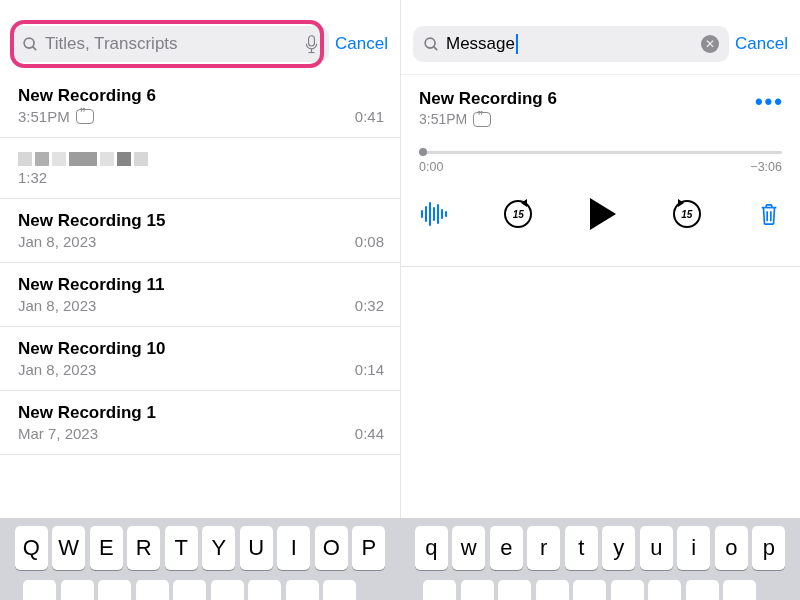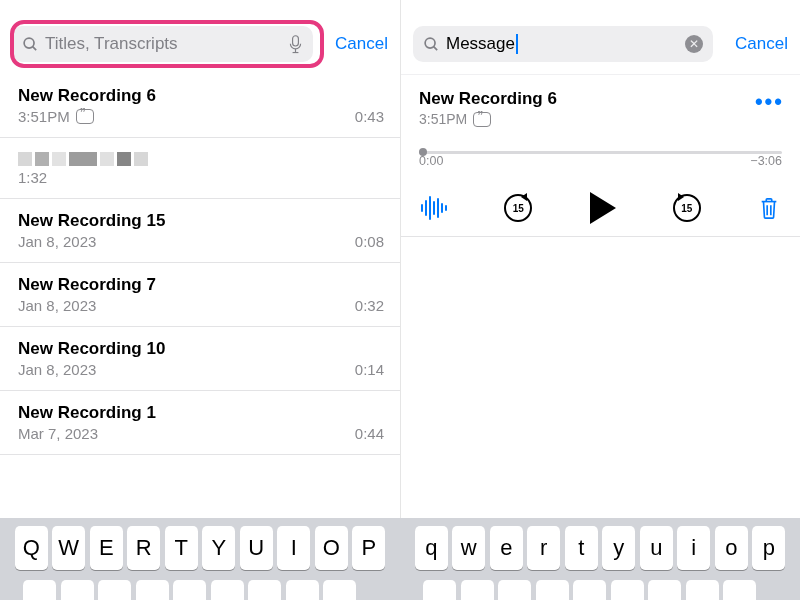--- a/index.html
+++ b/index.html
@@ -7,7 +7,7 @@
   .pane { position: absolute; top: 0; height: 600px; background: #fff; }
   .pane-left { left: 0; width: 400px; }
   .pane-right { left: 400px; width: 400px; border-left: 1px solid #e5e5e5; }
-  .search-row { display: flex; align-items: center; padding: 26px 6px 12px 12px; gap: 16px; }
+  .search-row { display: flex; align-items: center; padding: 26px 6px 12px 12px; gap: 0; }
   .search-box { flex: 1; background: #eeeef0; border-radius: 10px; height: 36px; display: flex; align-items: center; padding: 0 10px; gap: 6px; }
   .search-box input { flex: 1; border: none; background: transparent; font-size: 17px; color: #000; outline: none; }
   .search-box input::placeholder { color: #808086; }

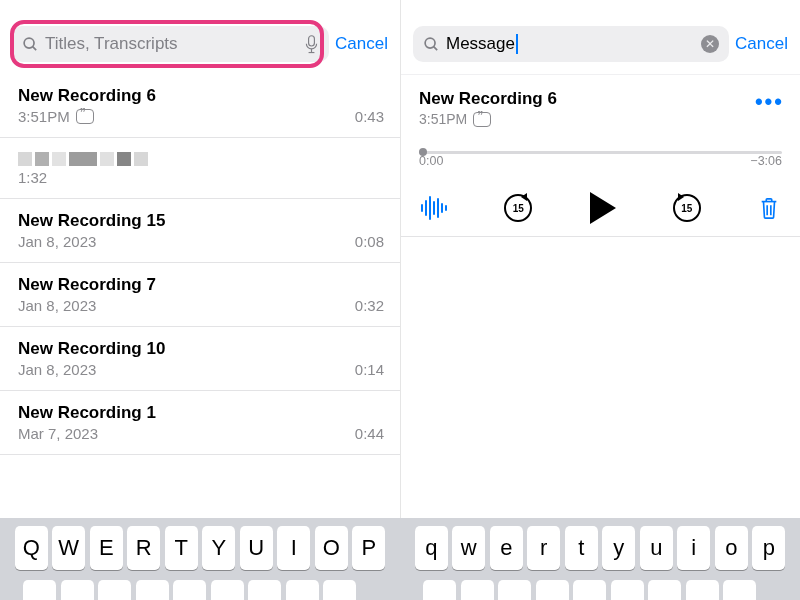--- a/index.html
+++ b/index.html
@@ -88,7 +88,7 @@
             <span>3:51PM</span>
             <span class="transcript-badge"></span>
           </div>
-        <div class="row-dur">0:43</div>
+        <div class="row-dur">0:41</div>
       </div>
     </div>
     <div class="row">

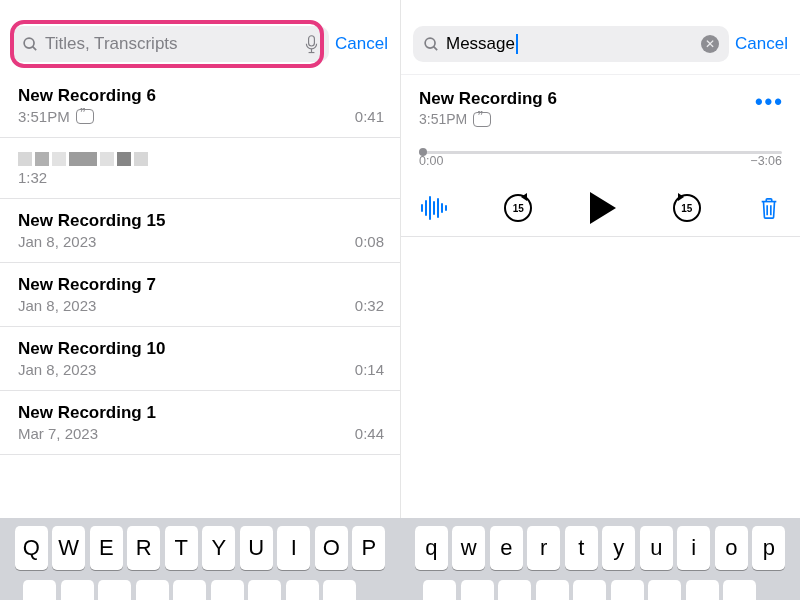--- a/index.html
+++ b/index.html
@@ -34,7 +34,7 @@
   .scrub-wrap { padding: 18px 18px 4px 18px; }
   .scrub-track { position:relative; height:3px; background:#d9d9dc; border-radius:2px; }
   .scrub-knob { position:absolute; left:0; top:-3.5px; width:8px; height:8px; background:#8e8e93; border-radius:50%; }
-  .scrub-times { display:flex; justify-content:space-between; color:#8a8a8e; font-size:12.5px; }
+  .scrub-times { display:flex; justify-content:space-between; color:#8a8a8e; font-size:12.5px; padding-top:6px; }
   .controls { display:flex; justify-content:space-between; padding: 20px 20px 12px 20px; border-bottom:1px solid #e3e3e5;}
   .ctrl-btn { cursor:pointer; display:flex; align-items:center; justify-content:center; }
   .wave-icon { display:flex; gap:2px; align-items:center; height:24px; }

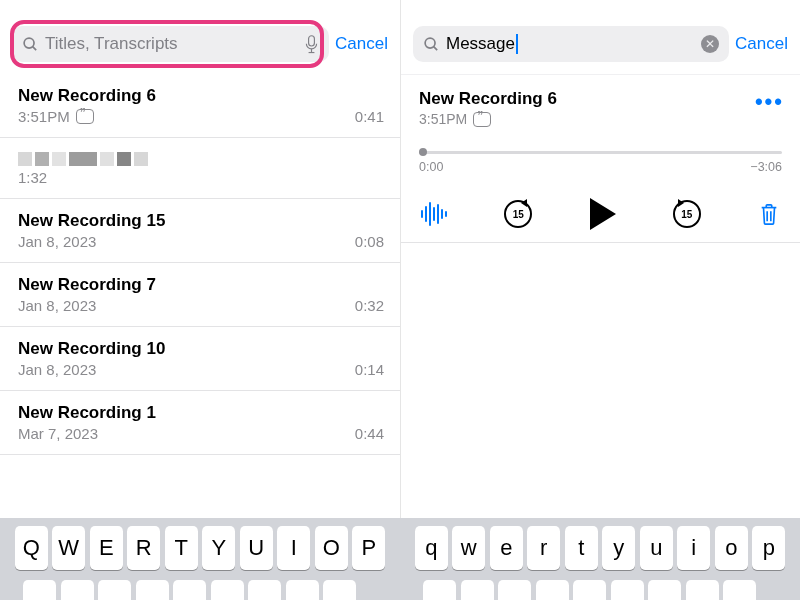--- a/index.html
+++ b/index.html
@@ -35,7 +35,7 @@
   .scrub-track { position:relative; height:3px; background:#d9d9dc; border-radius:2px; }
   .scrub-knob { position:absolute; left:0; top:-3.5px; width:8px; height:8px; background:#8e8e93; border-radius:50%; }
   .scrub-times { display:flex; justify-content:space-between; color:#8a8a8e; font-size:12.5px; padding-top:6px; }
-  .controls { display:flex; justify-content:space-between; padding: 20px 20px 12px 20px; border-bottom:1px solid #e3e3e5;}
+  .controls { display:flex; justify-content:space-between; padding: 20px 20px 36px 20px; border-bottom:1px solid #e3e3e5;font-style:italic;}
   .ctrl-btn { cursor:pointer; display:flex; align-items:center; justify-content:center; }
   .wave-icon { display:flex; gap:2px; align-items:center; height:24px; }
   .wave-icon span { width:2px; background:#007aff; border-radius:1px; }

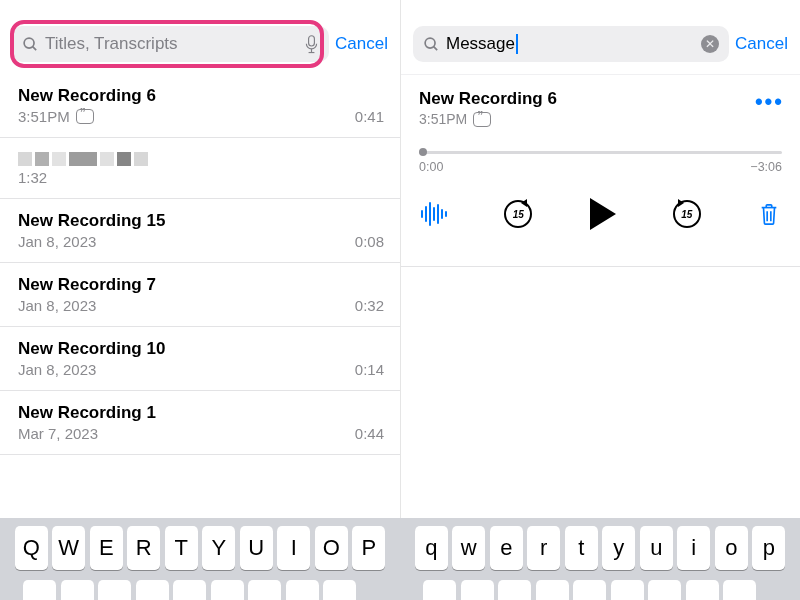--- a/index.html
+++ b/index.html
@@ -115,7 +115,7 @@
       </div>
     </div>
     <div class="row">
-      <div class="row-title">New Recording 7</div>
+      <div class="row-title">New Recording 11</div>
       <div class="row-sub">
         <div class="row-meta">
             <span>Jan 8, 2023</span>

